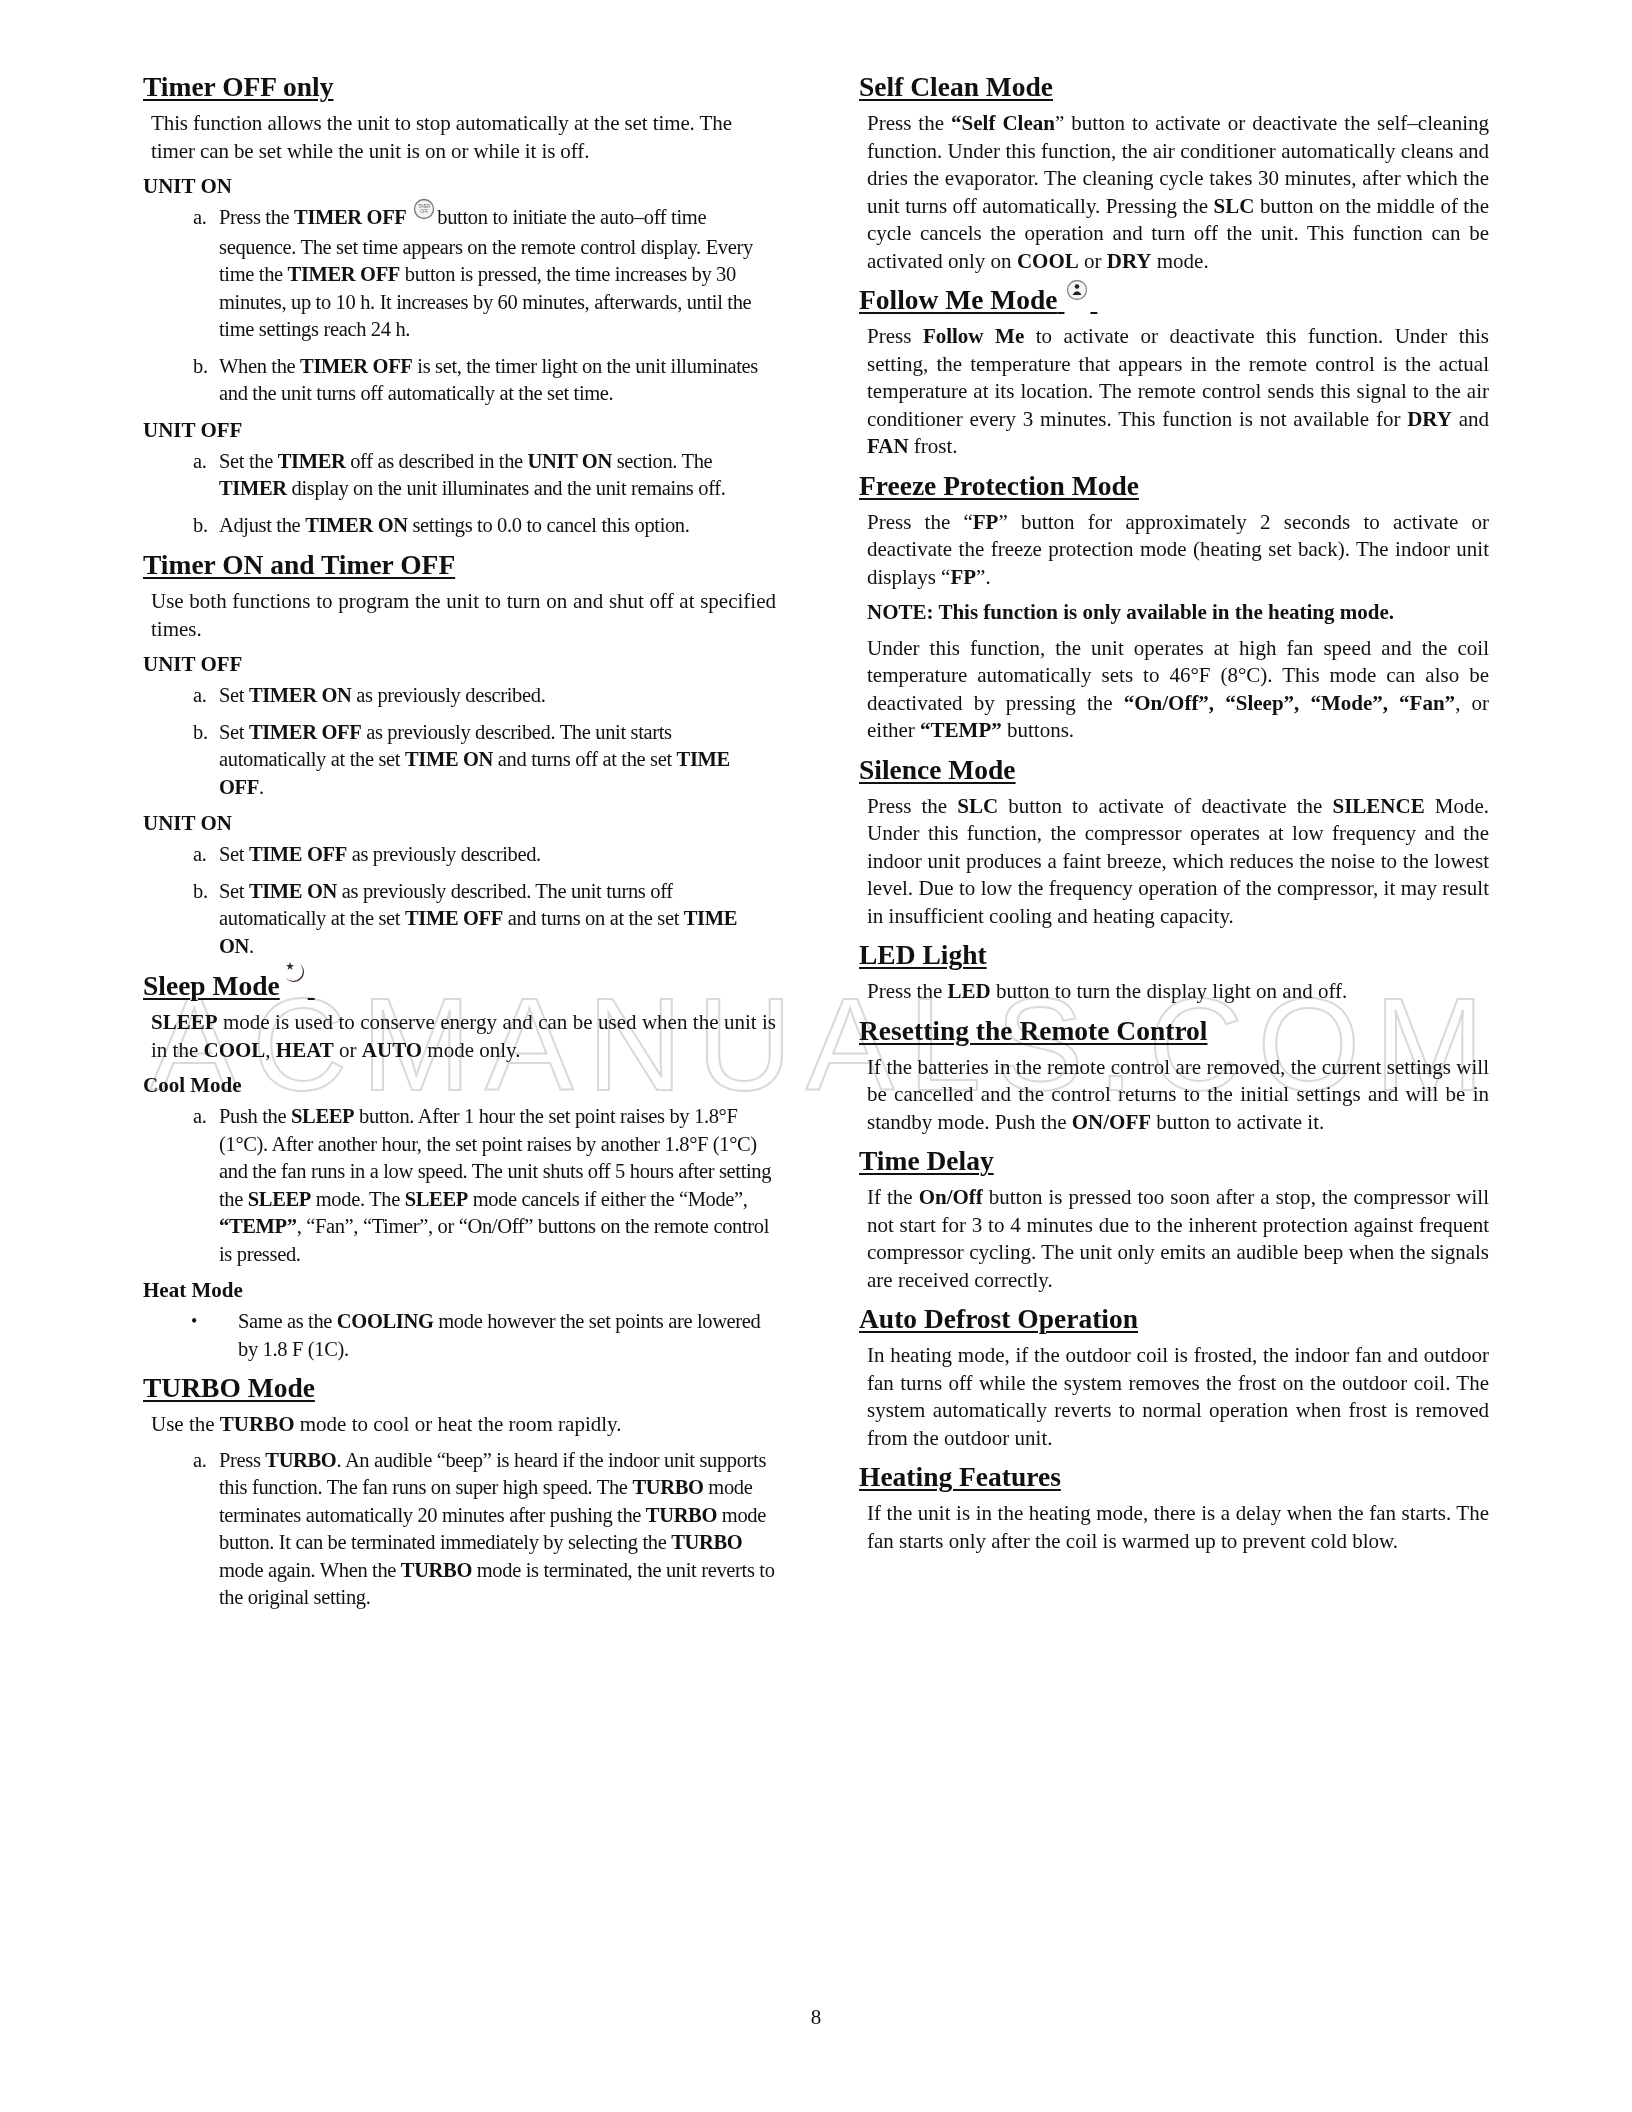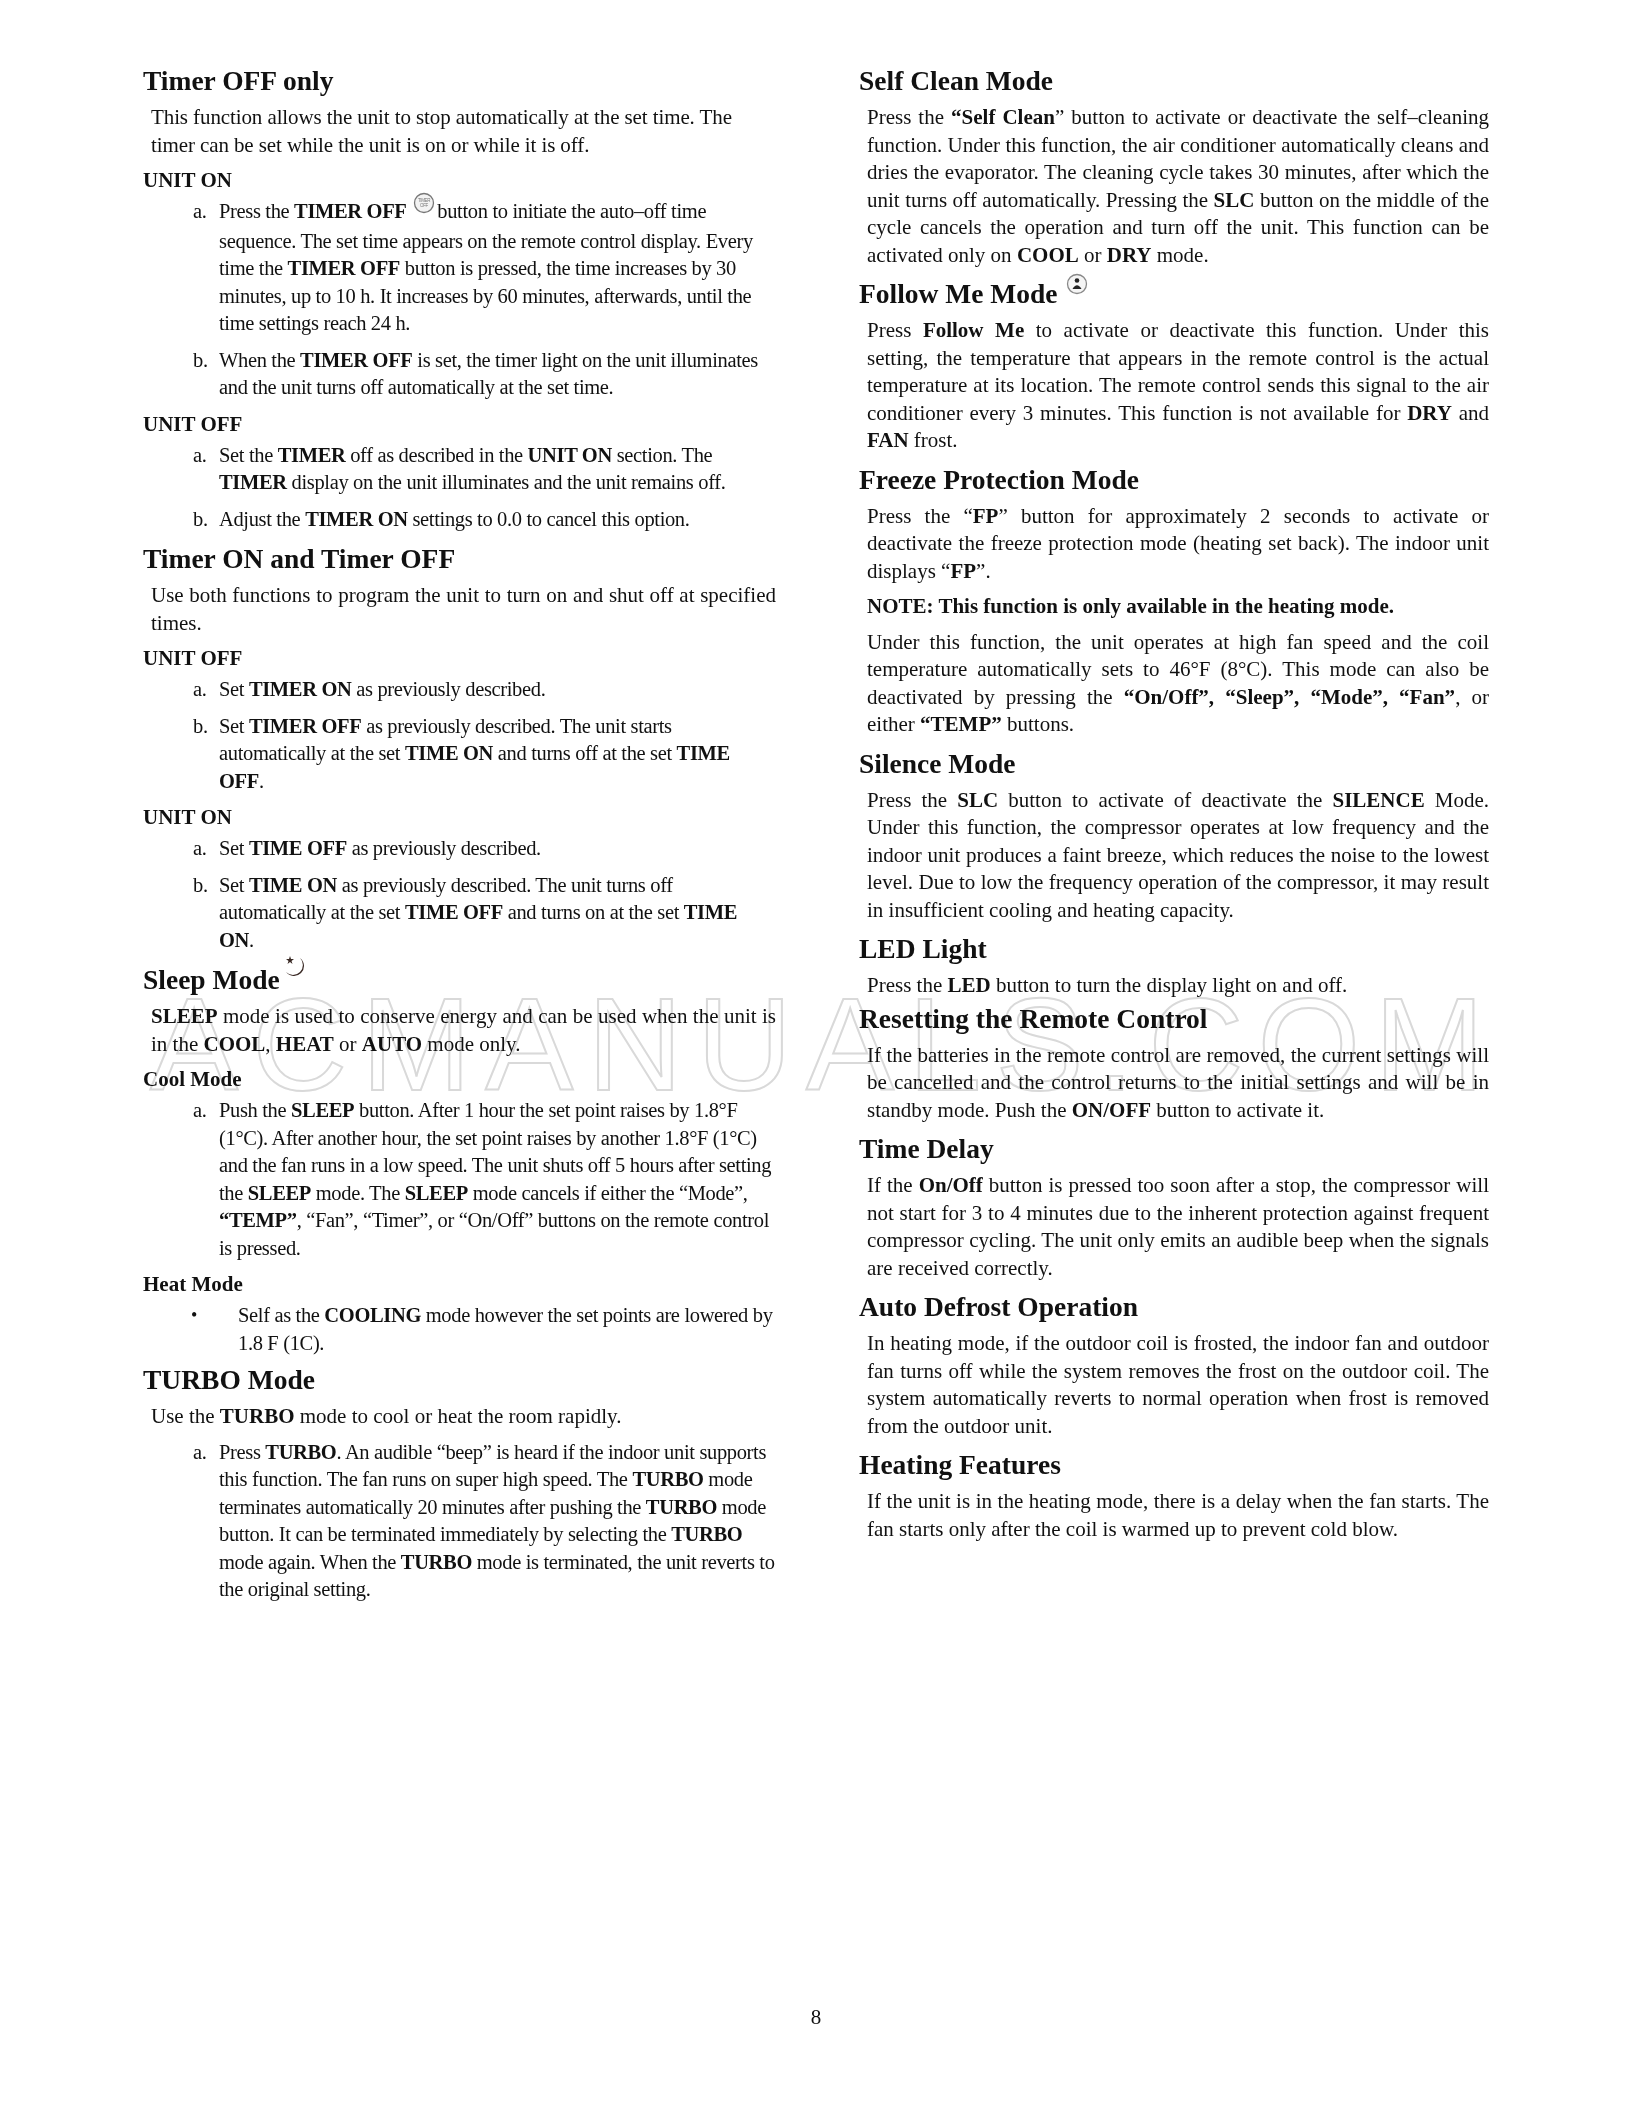--- a/index.html
+++ b/index.html
@@ -8,8 +8,8 @@
   .col { position: absolute; top: 62px; }
   .col-left { left: 143px; width: 633px; }
   .col-right { left: 859px; width: 630px; }
-  h2 { font-size: 27.5px; font-weight: bold; text-decoration-thickness: 2px;
-       text-underline-offset: 3px; margin: 2px 0 6px 0; line-height: 34px; }
+  h2 { font-size: 27.5px; font-weight: bold; text-decoration: underline; text-decoration-thickness: 2px;
+       text-underline-offset: 3px; margin: 8px 0 6px 0; line-height: 34px; }
   .col-right h2 { font-family: "Liberation Sans Narrow", "Liberation Serif", serif; }
   h3 { font-size: 21px; font-weight: bold; margin: 2px 0 4px 0; line-height: 27px; }
   p { font-size: 21px; line-height: 27.5px; margin: 0 0 8px 8px; }

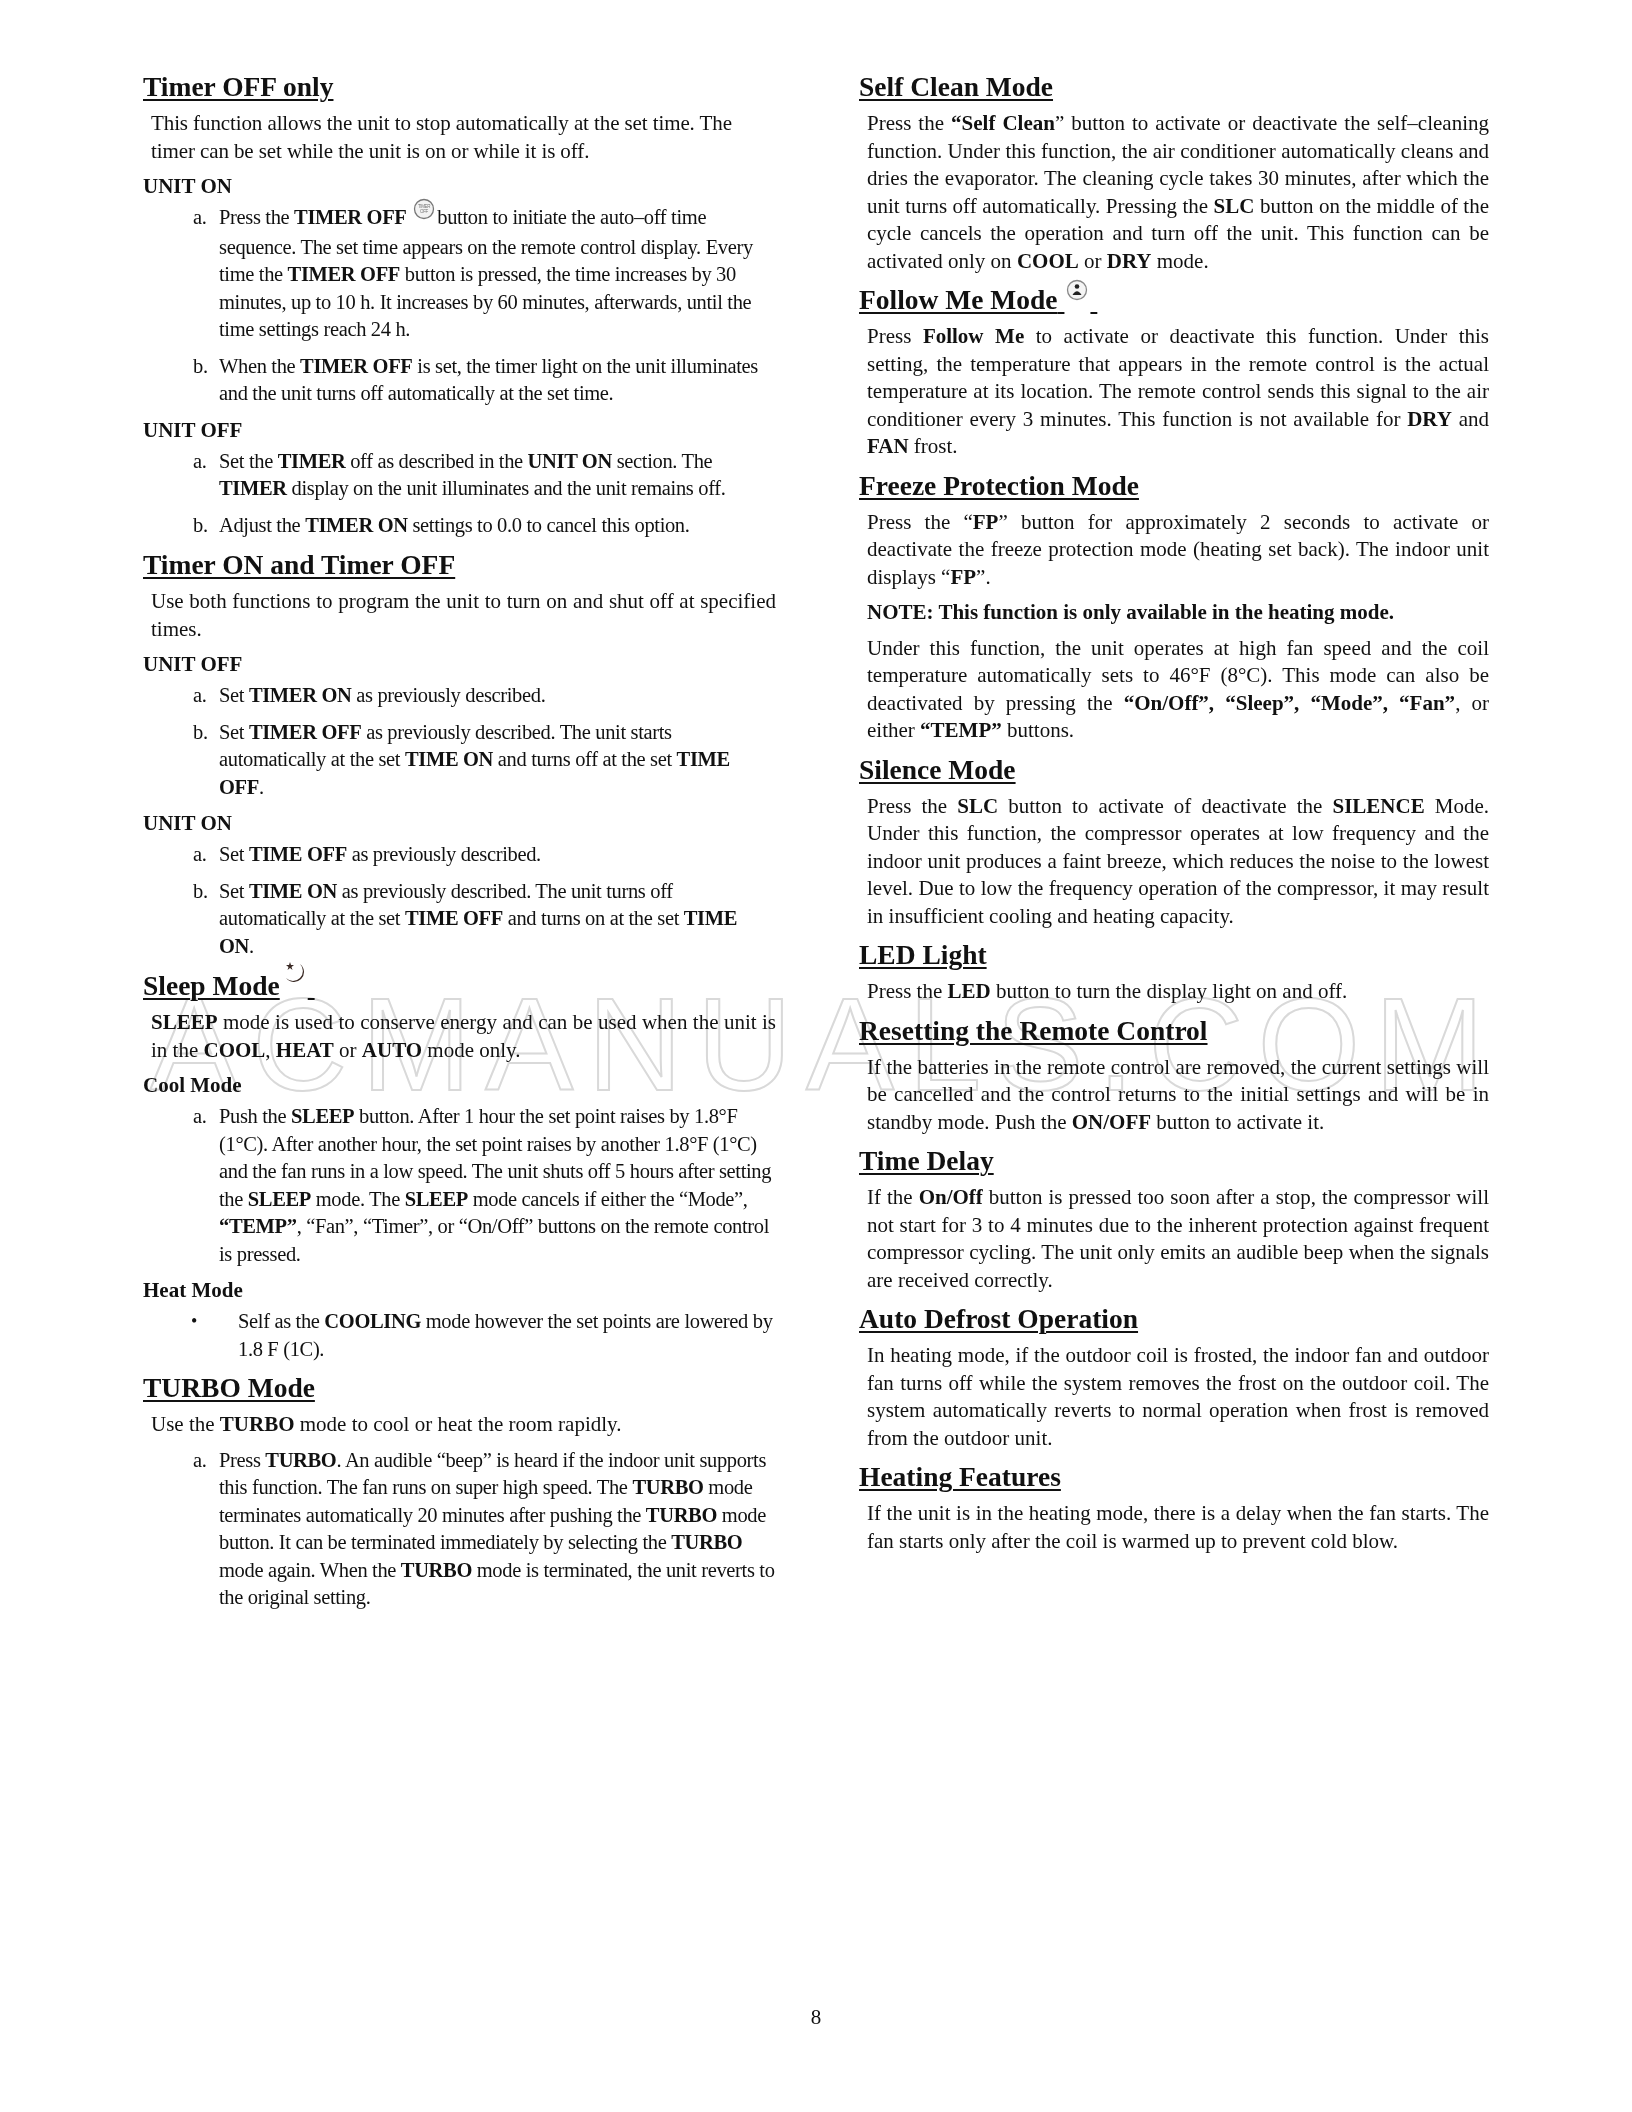--- a/index.html
+++ b/index.html
@@ -117,7 +117,7 @@
     <ul class="bul">
       <li>
         <span class="mk">•</span>
-        <span>Self as the </span><b>COOLING</b><span> mode however the set points are lowered by 1.8 F (1C).</span>
+        <span>Same as the </span><b>COOLING</b><span> mode however the set points are lowered by 1.8 F (1C).</span>
       </li>
     </ul>
   </section>

